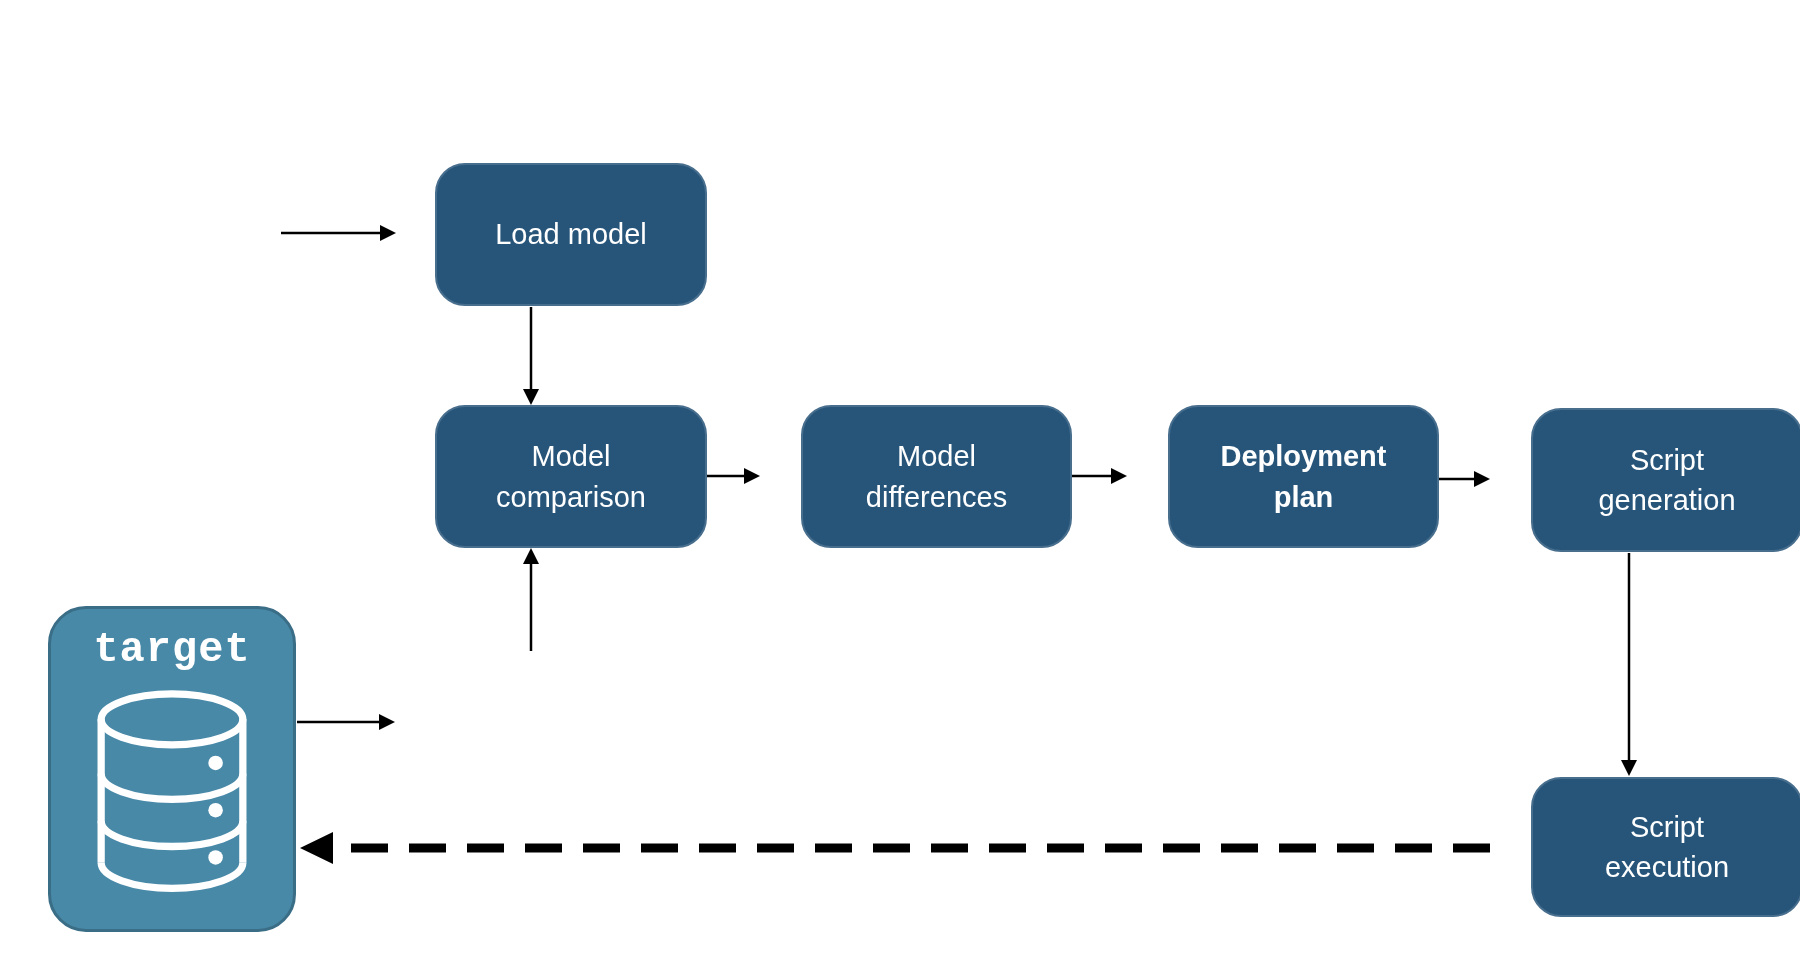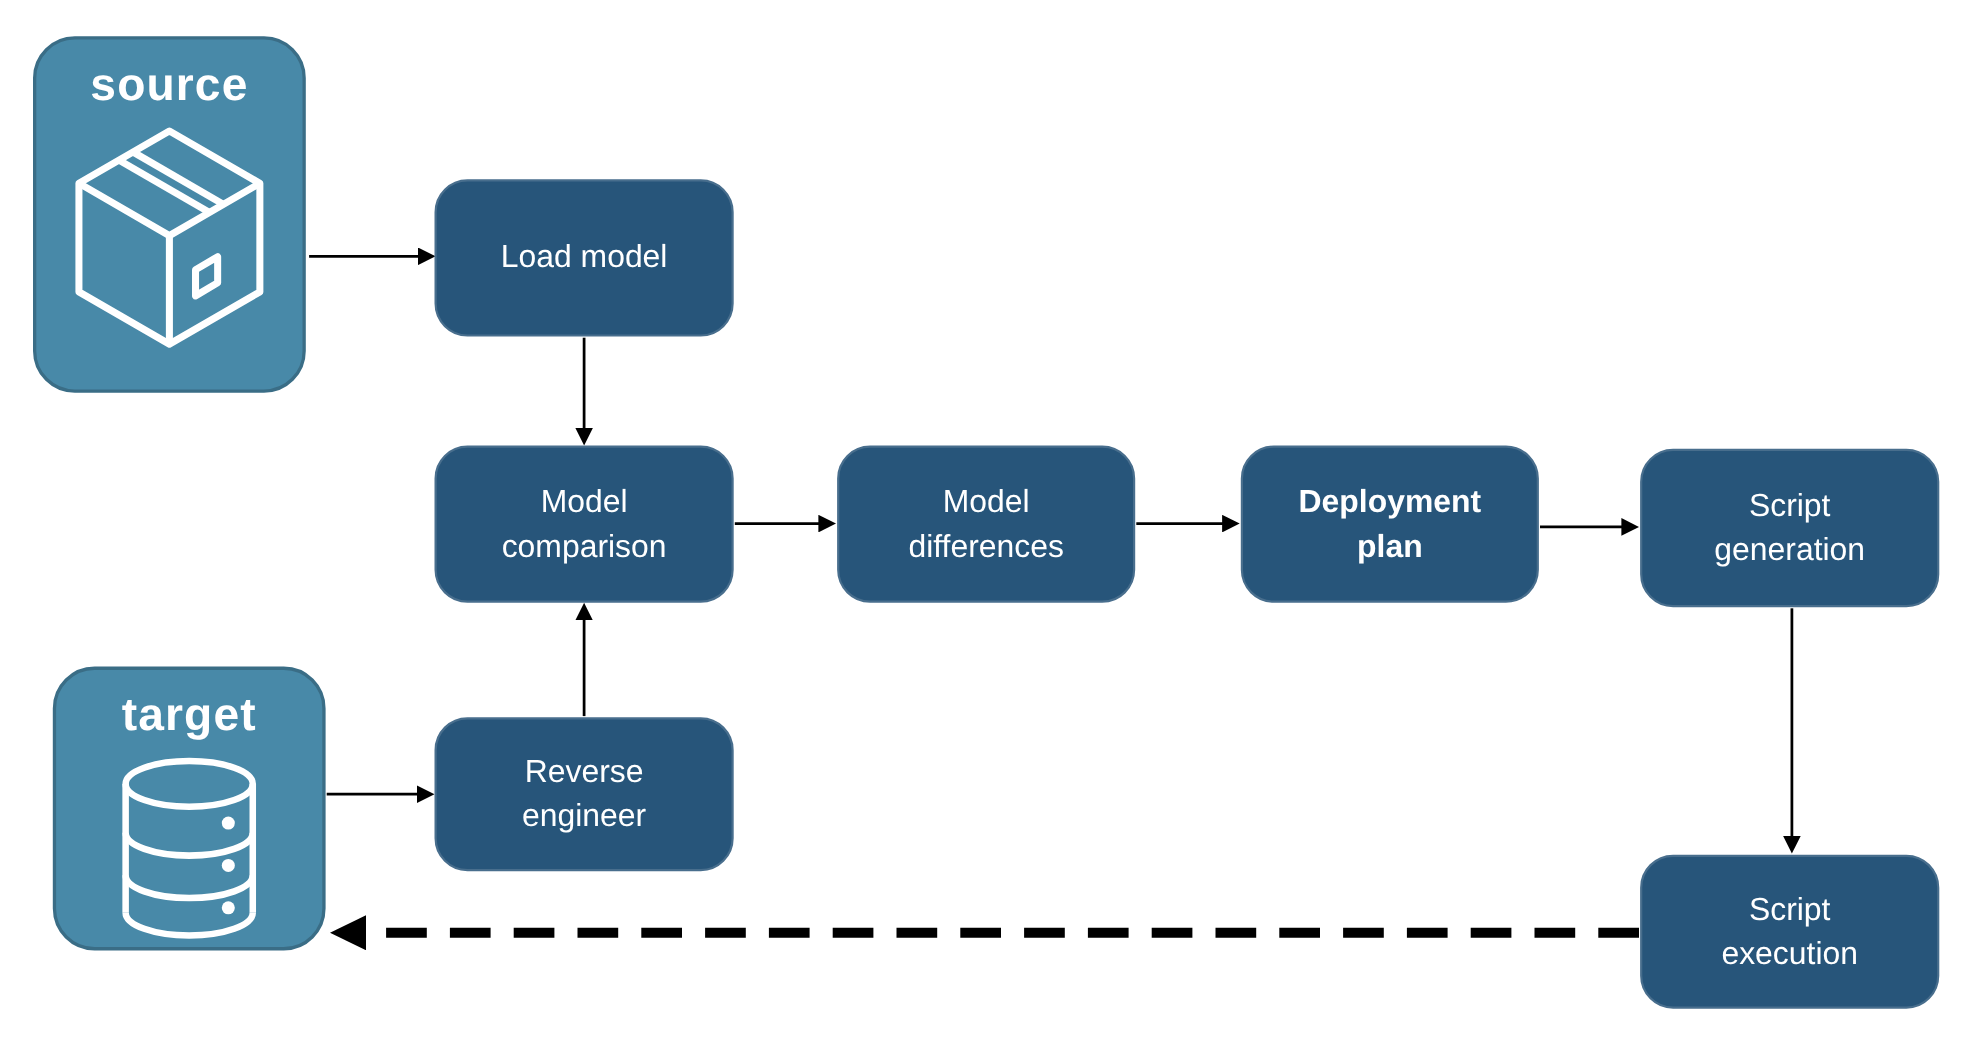--- a/index.html
+++ b/index.html
@@ -85,19 +85,6 @@
     <line class="dashed" x1="1490" y1="848" x2="330" y2="848" marker-end="url(#arrow-big)"></line>
   </svg>
 
-  <div class="entity entity-source">
-    <div class="entity-label">source</div>
-    <svg class="icon" width="192" height="212" viewBox="0 0 200 232">
-      <g fill="none" stroke="#ffffff" stroke-width="7" stroke-linejoin="round">
-        <path d="M100,10 L10,62 L10,170 L100,222 L190,170 L190,62 Z"></path>
-        <path d="M10,62 L100,114 L190,62"></path>
-        <path d="M100,114 L100,222"></path>
-        <path d="M64,31 L154,83"></path>
-        <path d="M50,39 L140,91"></path>
-        <path d="M126,148 L148,135 L148,161 L126,174 Z"></path>
-      </g>
-    </svg>
-  </div>
 
   <div class="entity entity-target">
     <div class="entity-label">target</div>

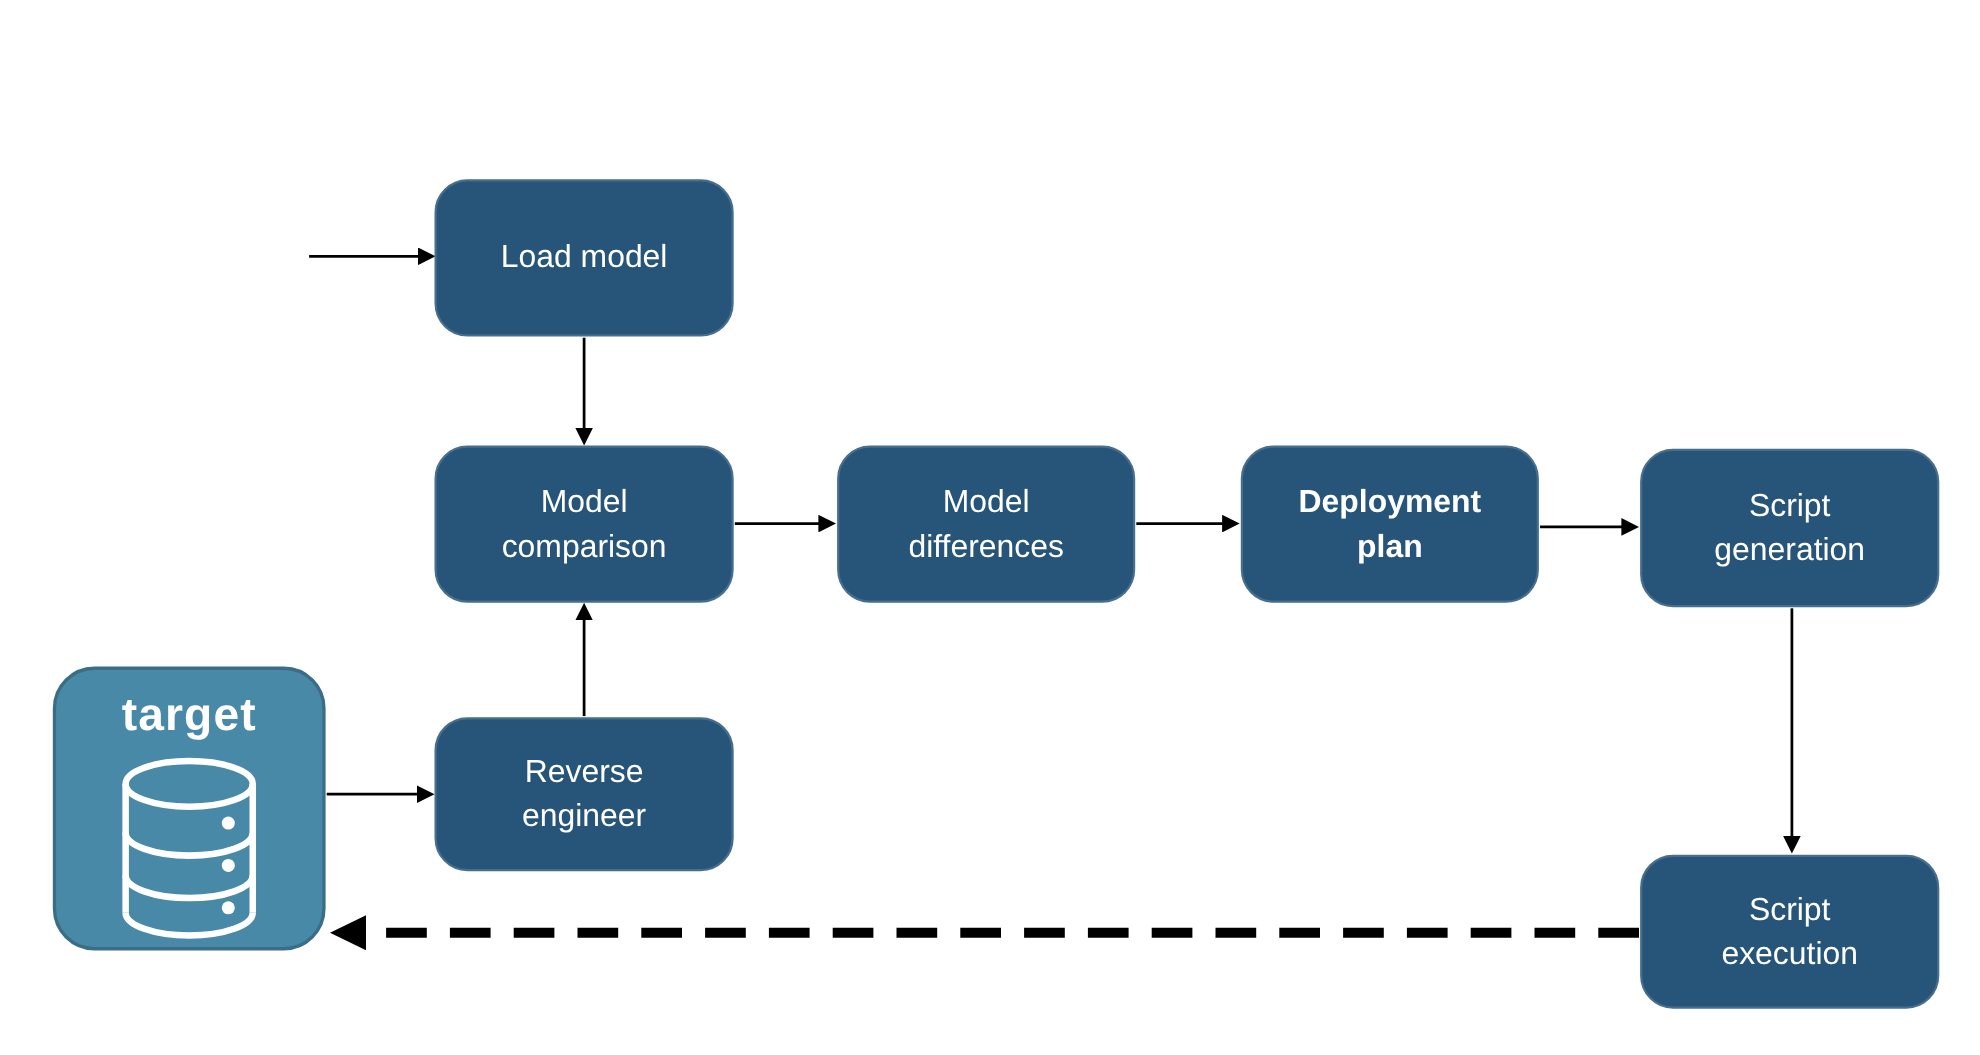--- a/index.html
+++ b/index.html
@@ -49,7 +49,7 @@
     display:flex;align-items:center;justify-content:center;
     text-align:center;
     color:var(--text);
-    font-size:29px;line-height:1.38;
+    font-size:29px;line-height:1.38;margin-left:40px;
   }
   .process span{white-space:pre-line;}
   .p-load-model       {left:395px; top:163px; width:272px; height:143px;}

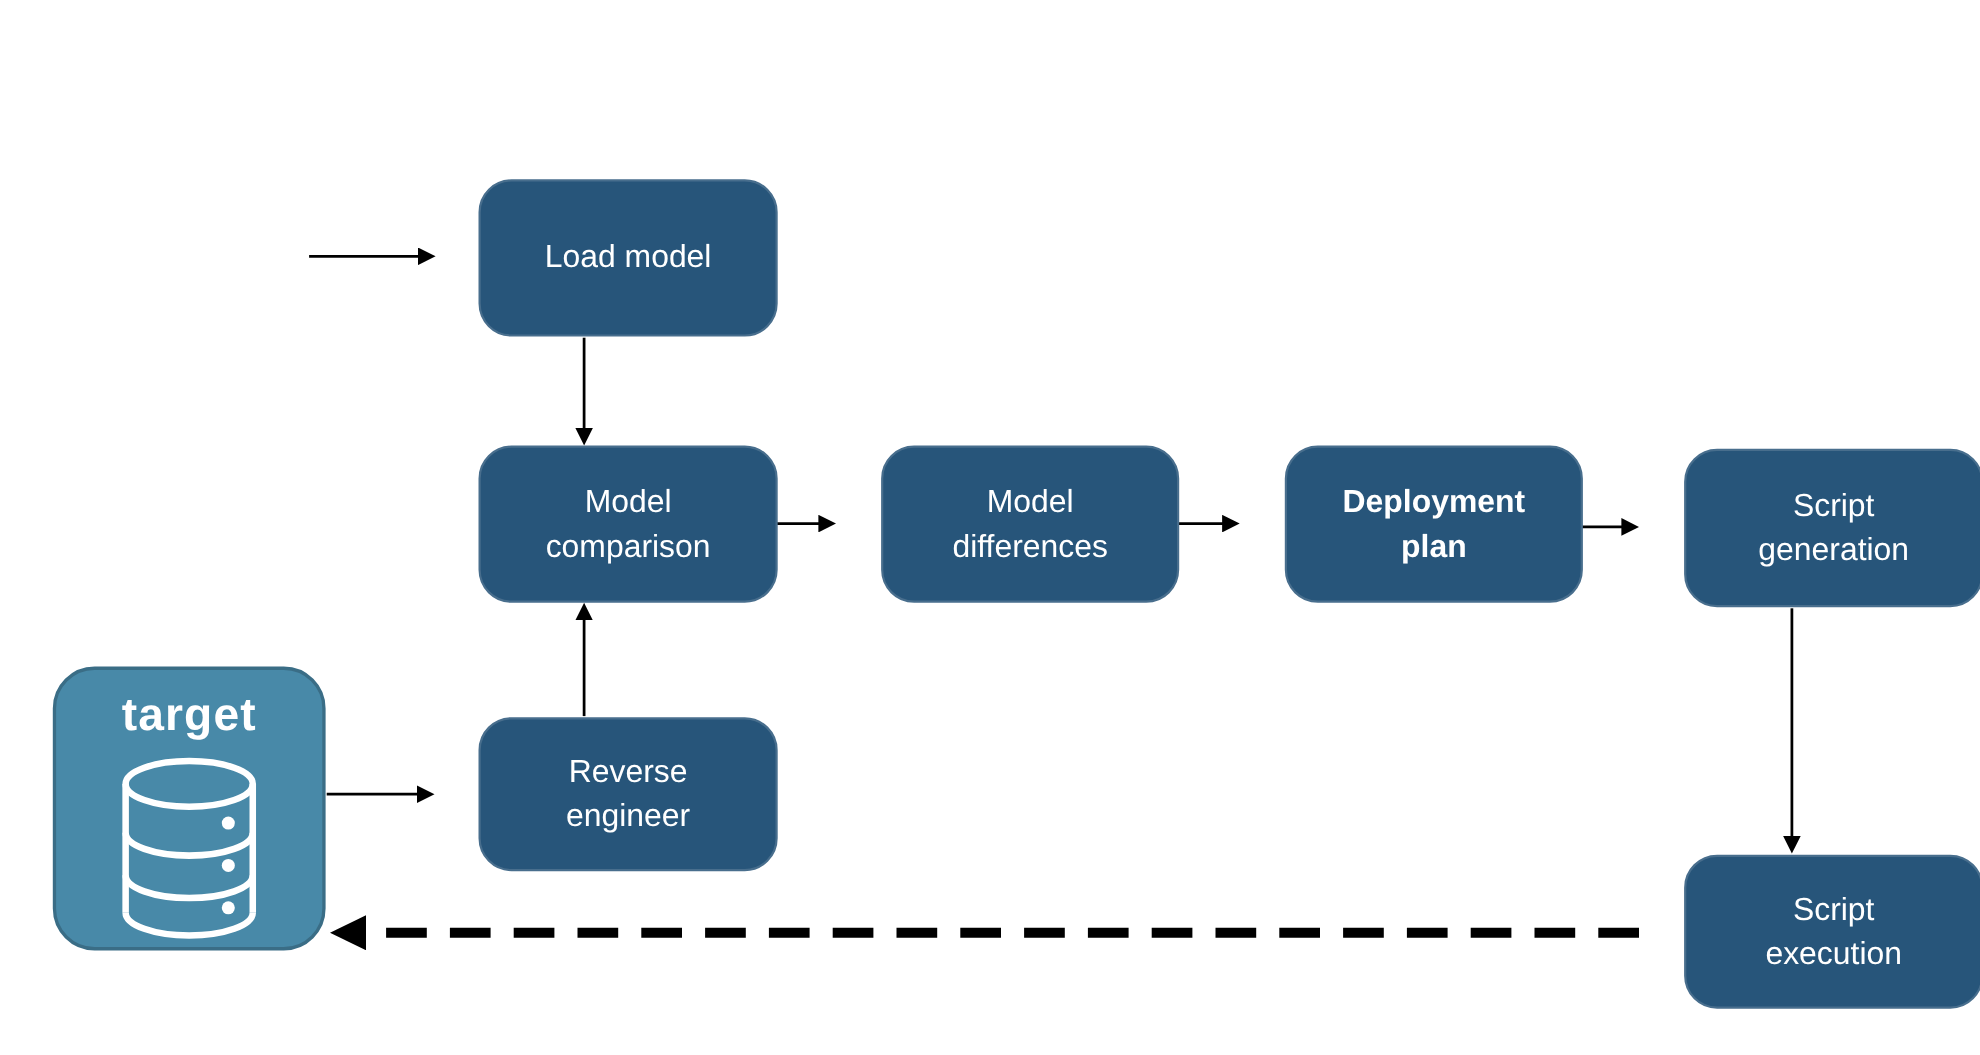--- a/index.html
+++ b/index.html
@@ -37,7 +37,7 @@
     margin-top:18px;line-height:1.1;
   }
   .entity-source{left:30px;top:33px;width:248px;height:324px;}
-  .entity-target{left:48px;top:606px;width:248px;height:258px;}
+  .entity-target{left:48px;top:606px;width:248px;height:326px;font-family:Liberation Mono, monospace;}
   .entity .icon{margin-top:10px;}
 
   .process{

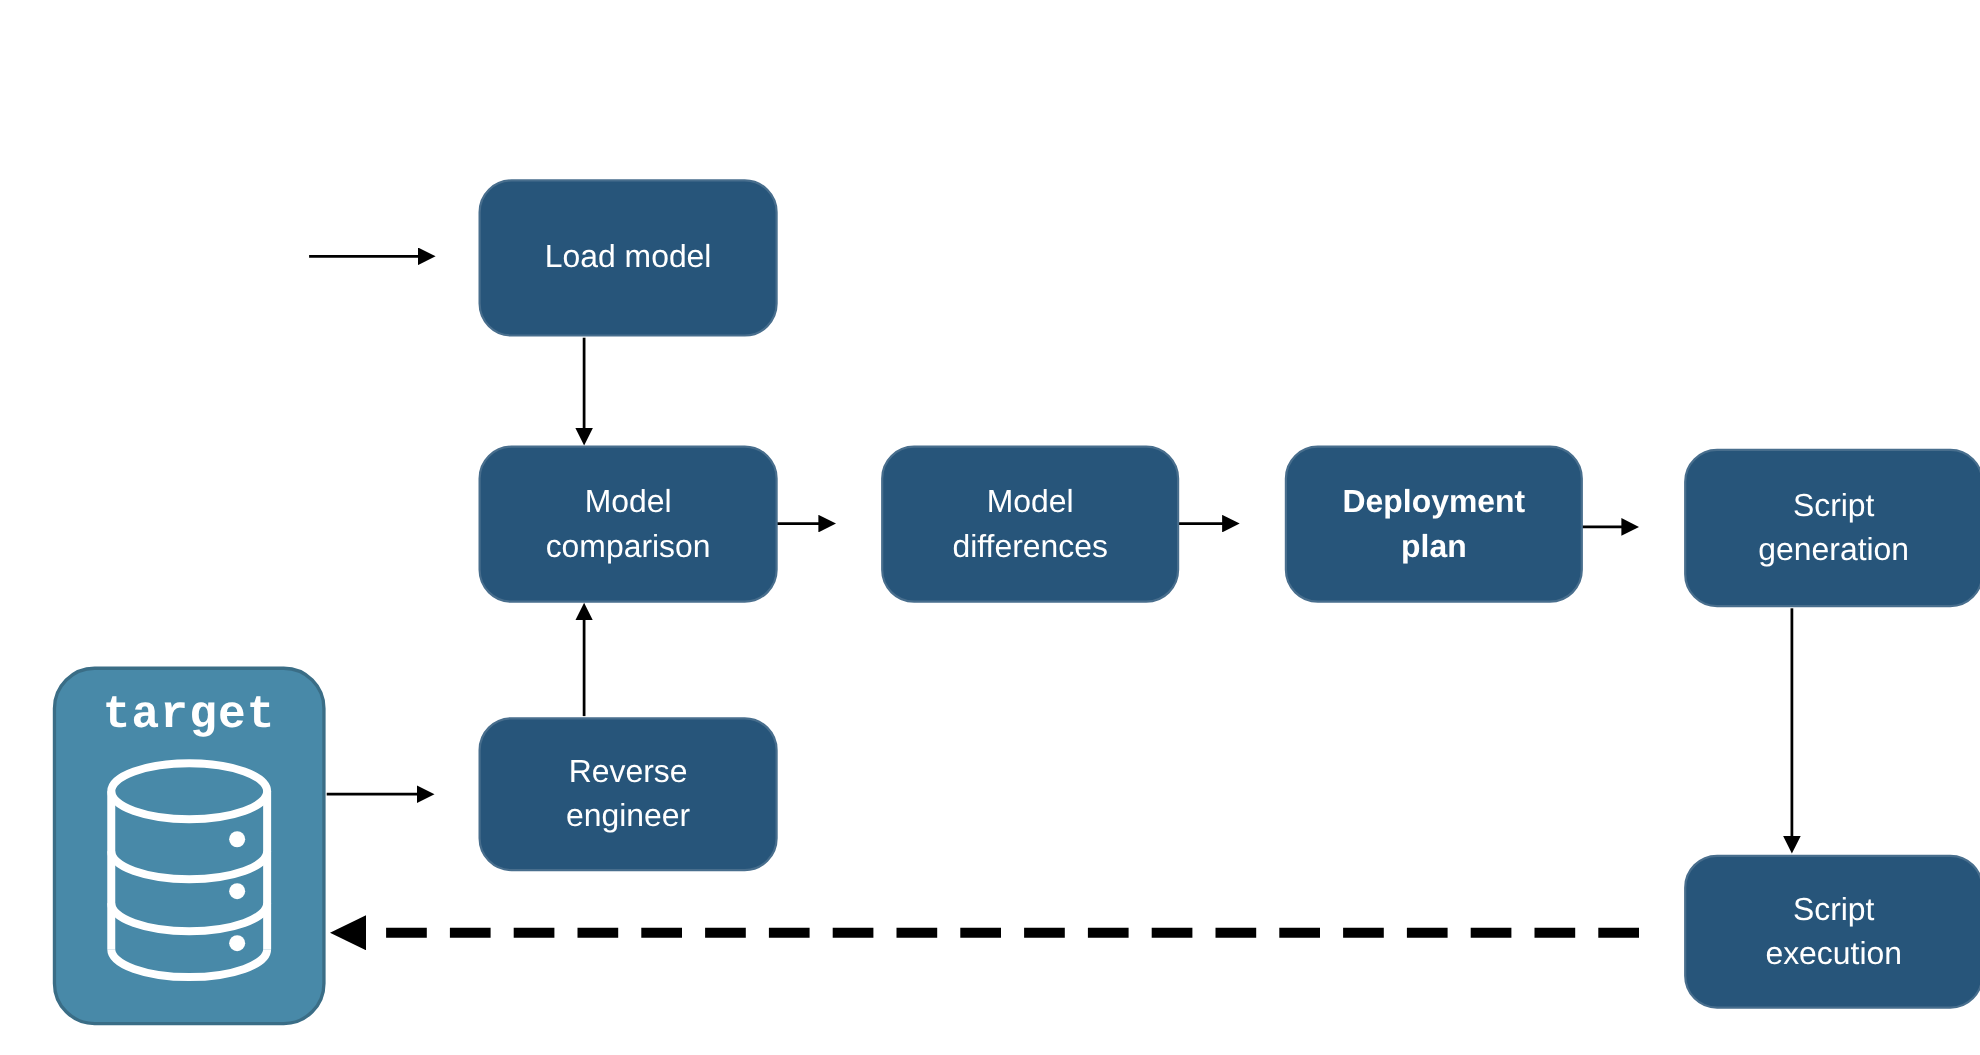--- a/index.html
+++ b/index.html
@@ -124,10 +124,6 @@
     <span>Script
 generation</span>
   </div>
-  <div class="process p-reverse-engineer">
-    <span>Reverse
-engineer</span>
-  </div>
   <div class="process p-script-execution">
     <span>Script
 execution</span>

